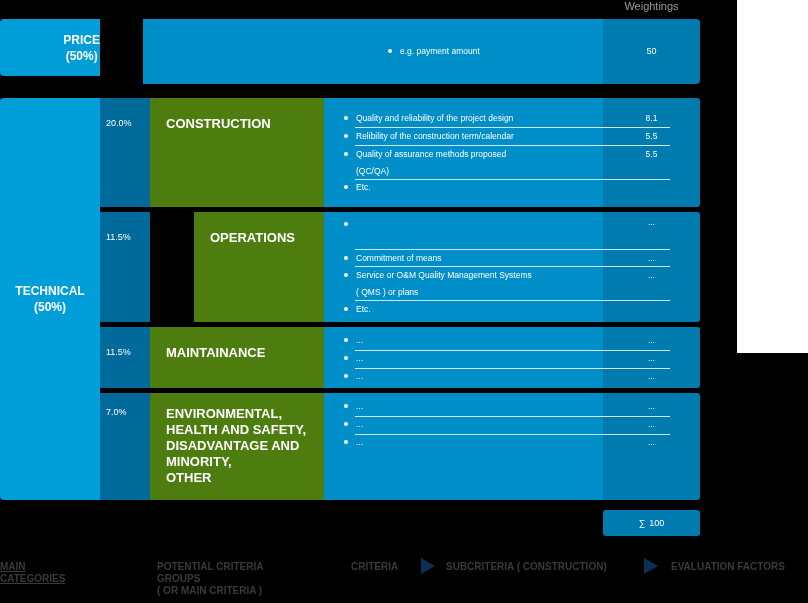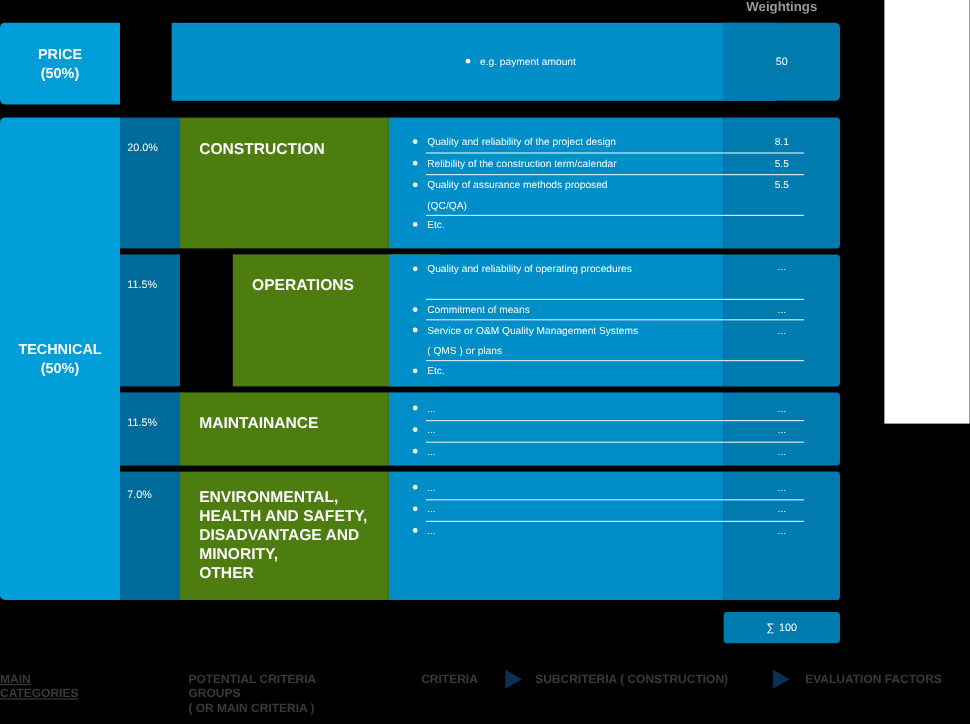--- a/index.html
+++ b/index.html
@@ -6,7 +6,7 @@
   body { width:808px; height:603px; background:#000; position:relative; overflow:hidden; font-family:"Liberation Sans", sans-serif; color:#fff; }
   .abs { position:absolute; box-sizing:border-box; }
   .white-rect { left:737px; top:0; width:71px; height:353px; background:#fff; }
-  .weightings-label { left:603px; top:0; width:97px; text-align:center; font-size:11px; font-weight:bold; color:#9a9a9a; line-height:12px; }
+  .weightings-label { left:603px; top:0; width:97px; text-align:center; font-size:11px; font-weight:normal; color:#9a9a9a; line-height:12px; }
   .main-cat { background:#009ed8; display:flex; align-items:center; justify-content:center; text-align:center; font-weight:bold; font-size:12px; line-height:16px; border-radius:4px 0 0 4px; }
   .price-criteria { background:#008ec8;margin-left:43px; }
   .weight-col { background:#007bb0; }

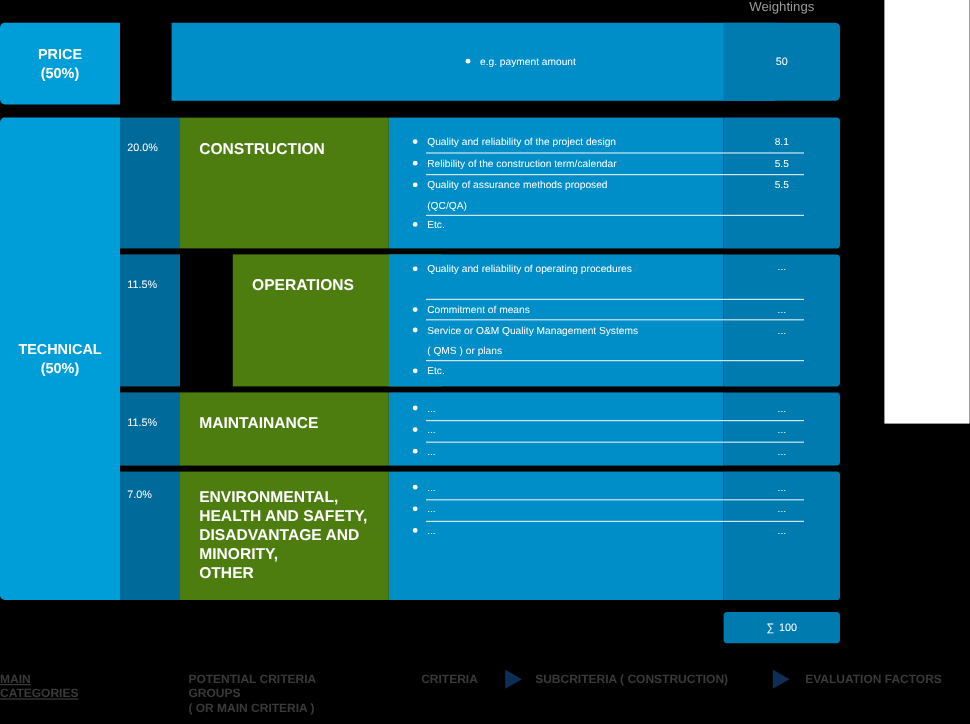--- a/index.html
+++ b/index.html
@@ -28,7 +28,7 @@
 <div class="abs white-rect"></div>
 <div class="abs weightings-label">Weightings</div>
 
-<div class="abs main-cat" style="left:0;top:19px;width:100px;height:68px;">
+<div class="abs main-cat" style="left:0;top:19px;width:100px;height:57px;justify-content:flex-end;">
   <div><span>PRICE</span><br><span>(50%)</span></div>
 </div>
 <div class="abs price-criteria" style="left:100px;top:19px;width:503px;height:65px;">

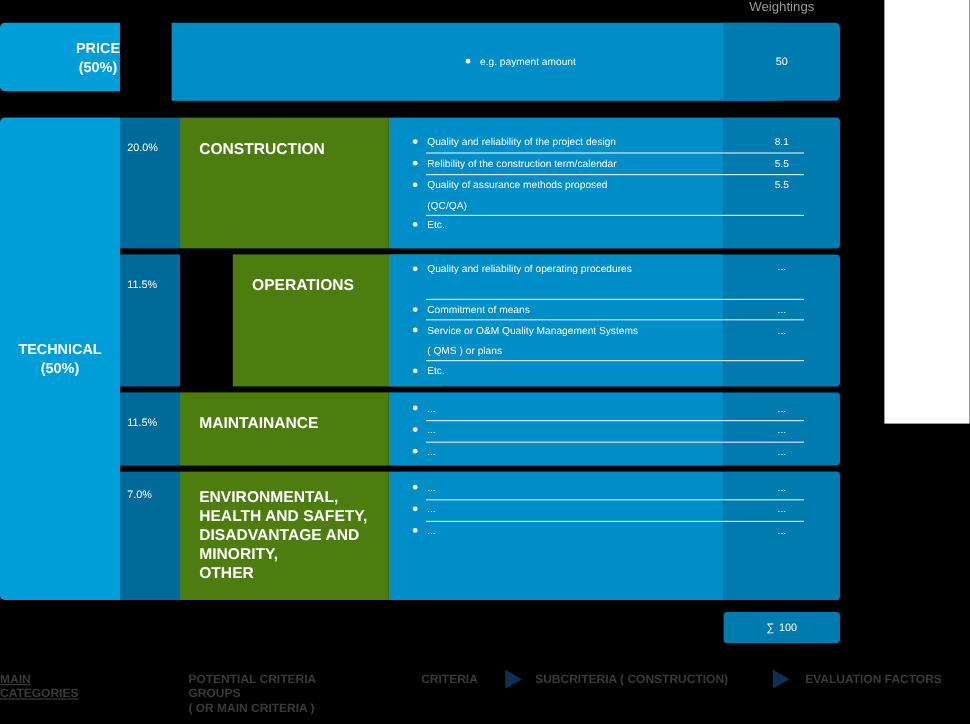--- a/index.html
+++ b/index.html
@@ -79,7 +79,6 @@
 <div class="abs row-crit" style="left:324px;top:212px;width:279px;height:110px;">
   <div class="item" style="top:4px;">
       <span class="dot"></span>
-      <span class="txt">Quality and reliability of operating procedures</span>
     </div>
   <div class="item" style="top:38px;">
       <span class="dot"></span>

